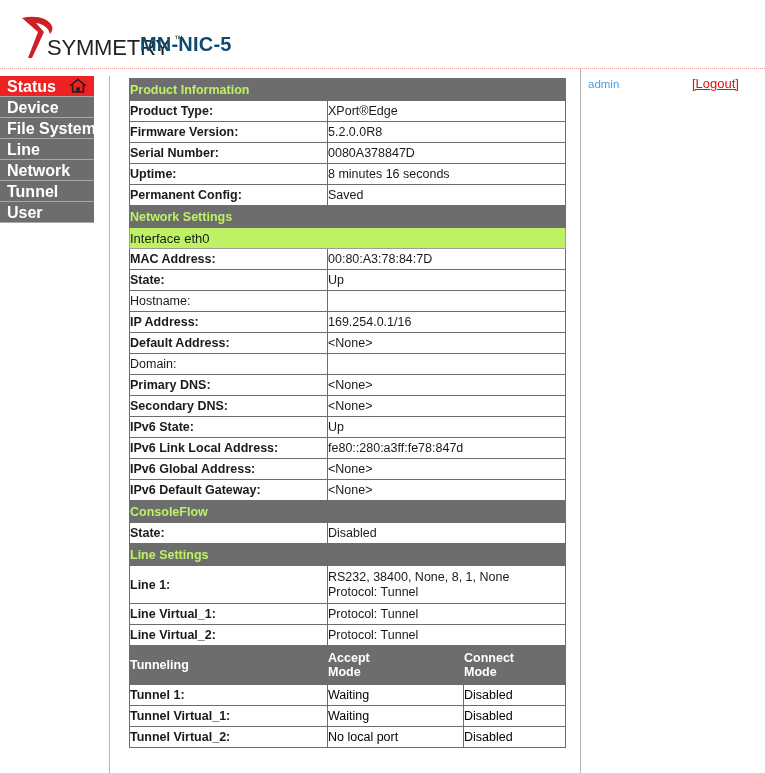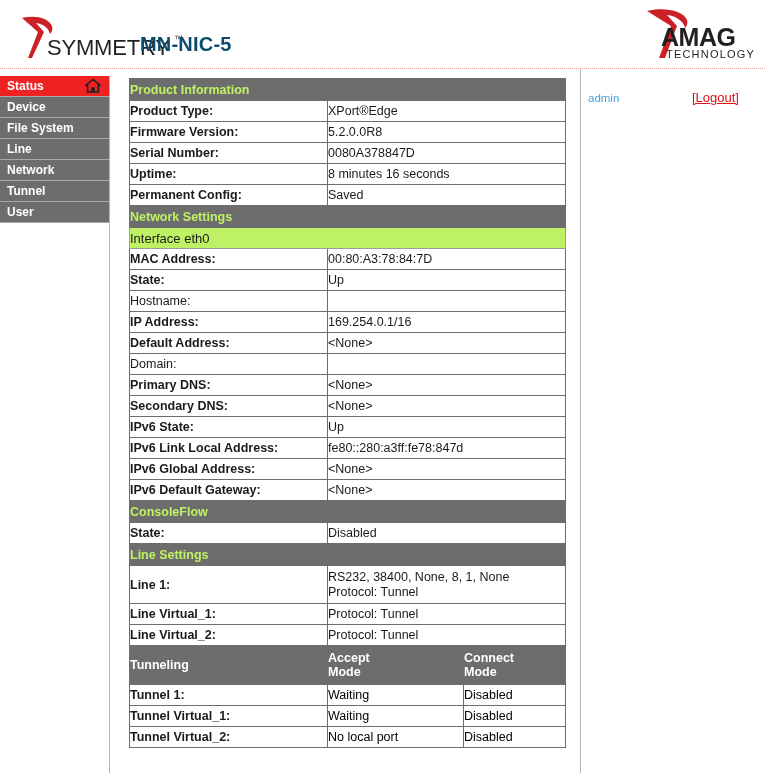--- a/index.html
+++ b/index.html
@@ -212,13 +212,6 @@
     </div>
     <div id="device-name">MN-NIC-5</div>
 
-    <div id="amag-logo">
-      <svg width="118" height="58" viewBox="0 0 118 58" xmlns="http://www.w3.org/2000/svg">
-        <path d="M8 5 C24 1 44 4 48 14 C49 17 48 20 46 22 C45 16 38 10 28 9 L38 20 L26 52 L20 52 L32 20 L8 5 Z" fill="#cc2027"></path>
-        <text x="22" y="40" font-family="Liberation Sans, sans-serif" font-size="25" font-weight="bold" fill="#231f20" letter-spacing="-0.5">AMAG</text>
-        <text x="27" y="52" font-family="Liberation Sans, sans-serif" font-size="11" fill="#231f20" letter-spacing="1.2">TECHNOLOGY</text>
-      </svg>
-    </div>
   </div>
 
   <div id="body-area">

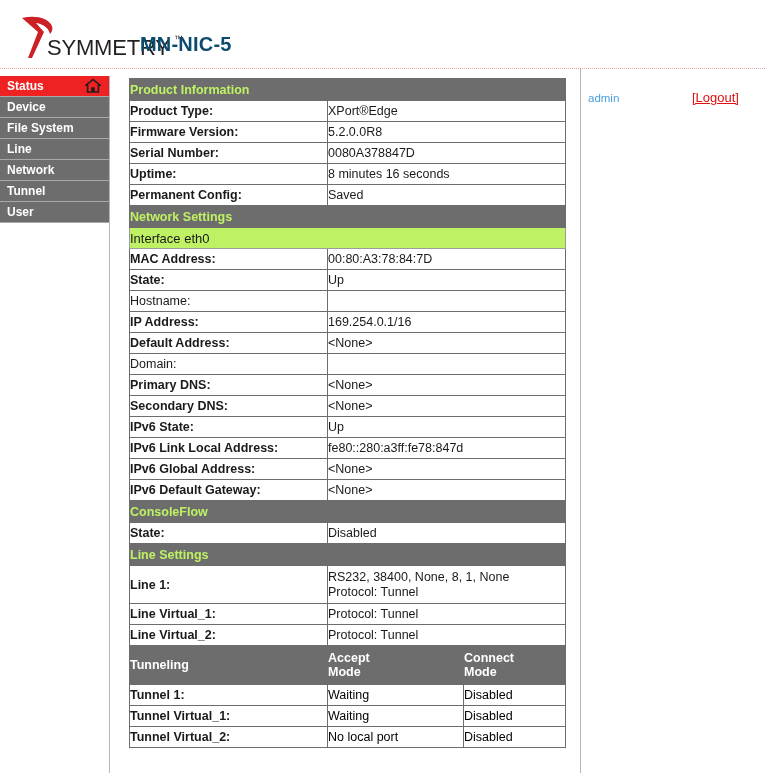--- a/index.html
+++ b/index.html
@@ -66,14 +66,14 @@
     height: 21px;
     line-height: 21px;
     padding-left: 7px;
-    font-size: 12px;
+    font-size: 16px;
     font-weight: bold;
     color: #ffffff;
     background: #6d6d6d;
     border-bottom: 1px solid #a8a8a8;
     box-sizing: border-box;
     position: relative;
-    width: 109px;
+    width: 94px;
     white-space: nowrap;
   }
   .nav-item.active {

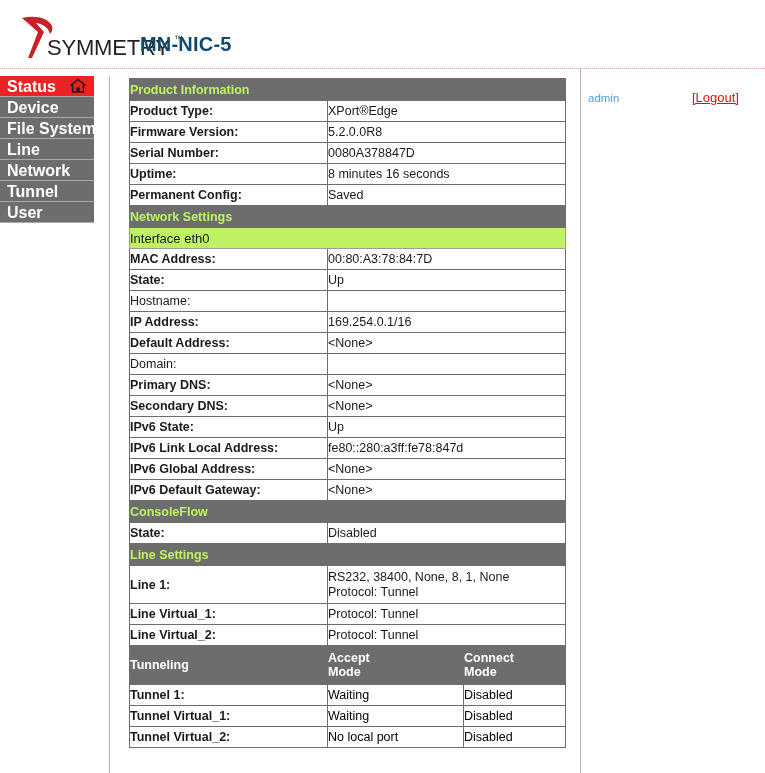--- a/index.html
+++ b/index.html
@@ -107,7 +107,7 @@
   #session-bar {
     position: absolute;
     left: 477px;
-    top: 23px;
+    top: 9px;
     right: 6px;
     height: 20px;
   }

